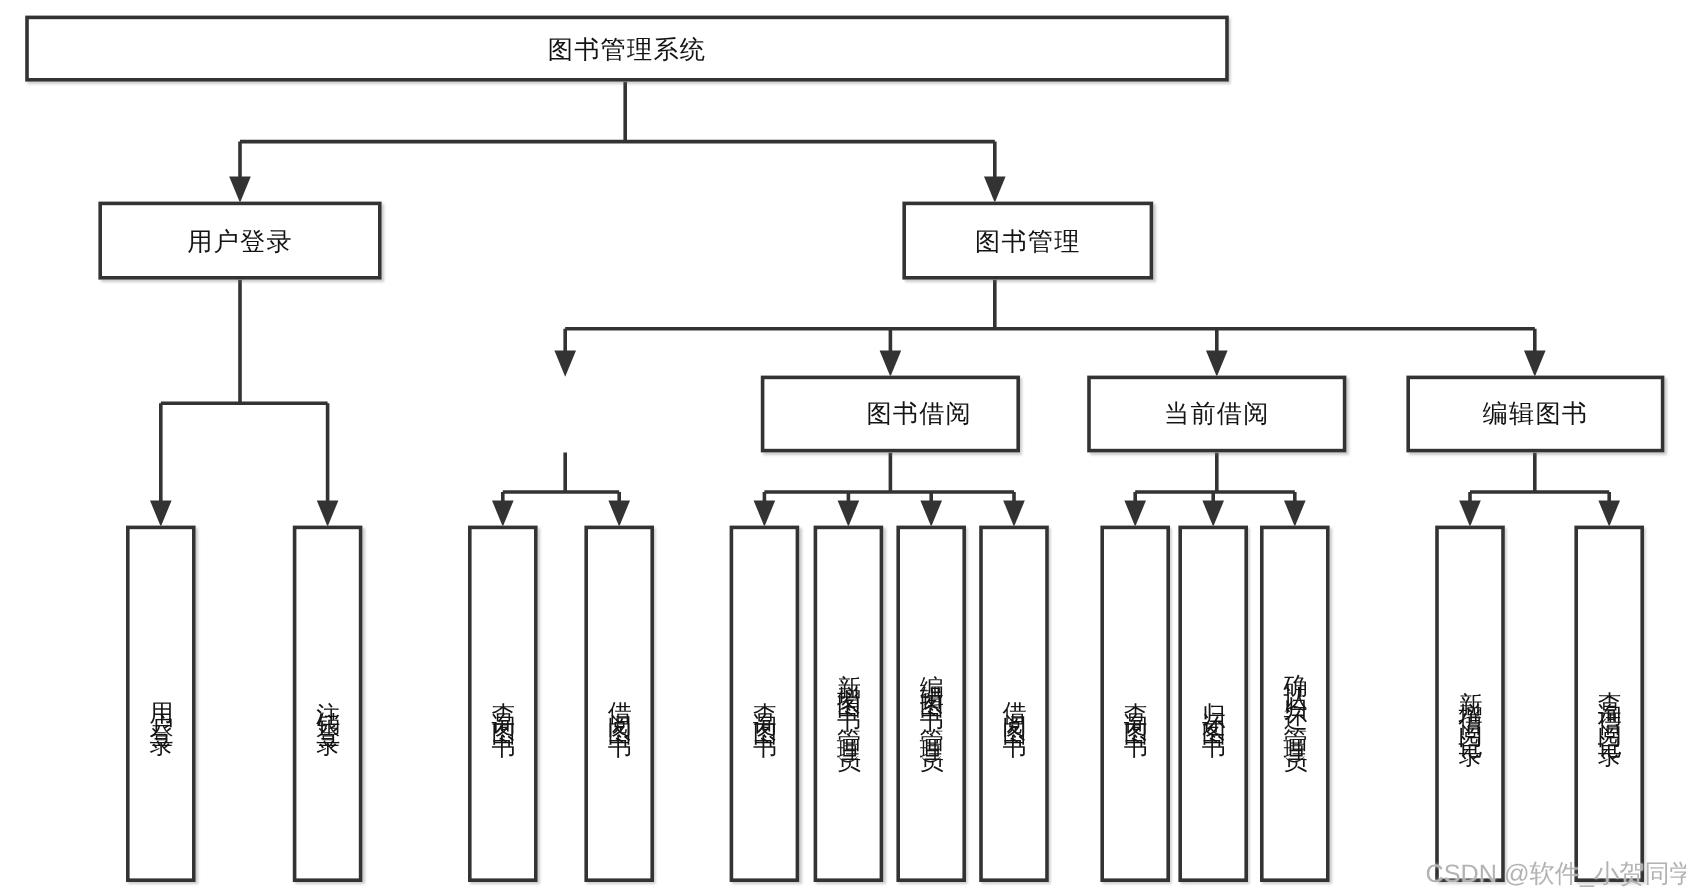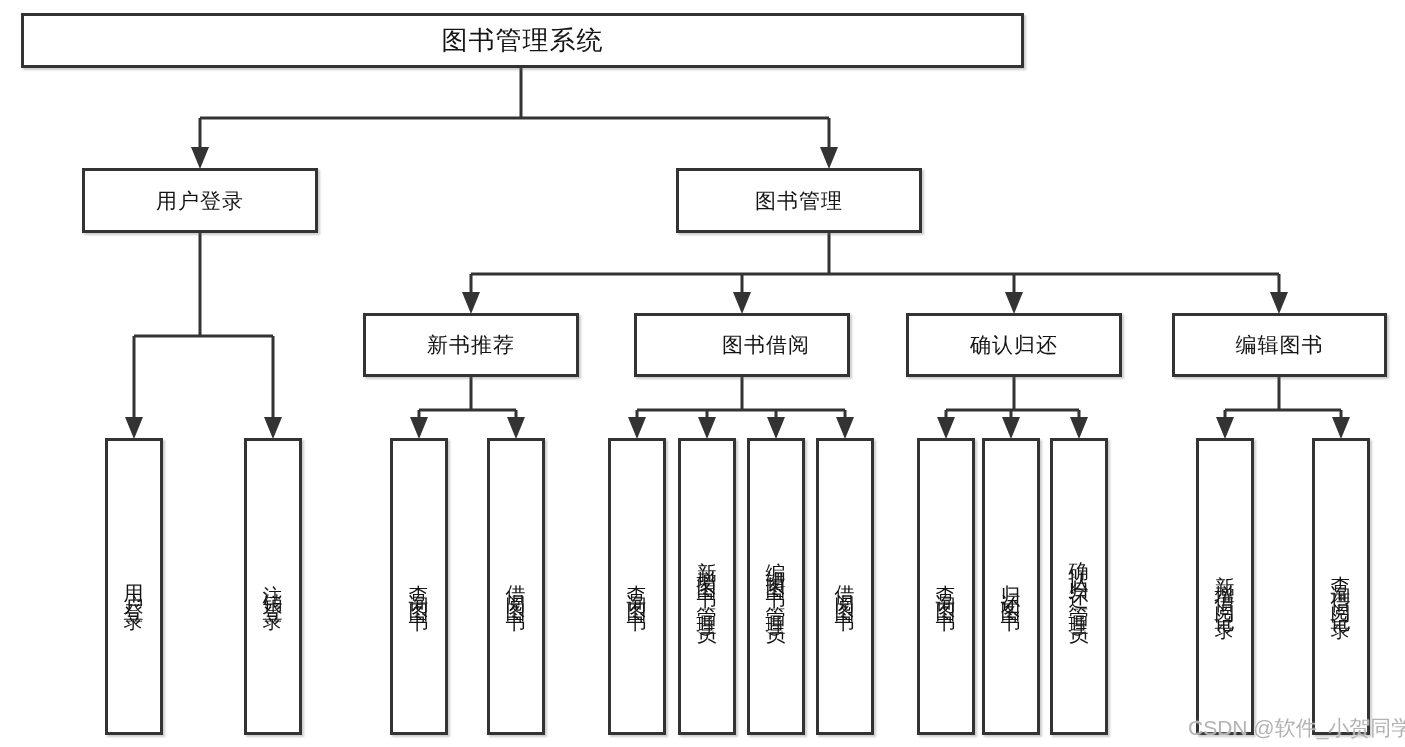--- a/index.html
+++ b/index.html
@@ -39,7 +39,7 @@
     white-space: nowrap;
   }
   .node.root {
-    font-size: 26px;
+    font-size: 21px;
   }
   .node.v .vtext {
     writing-mode: vertical-rl;

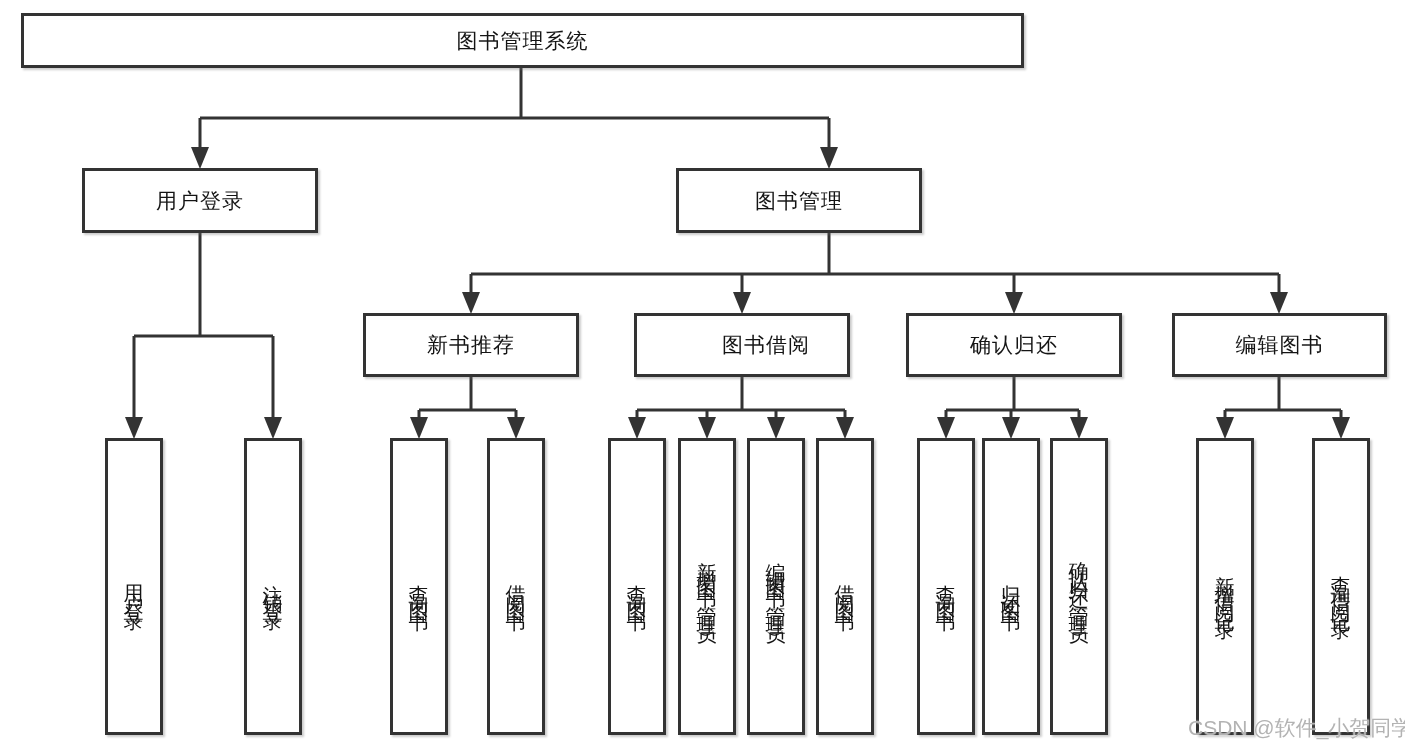--- a/index.html
+++ b/index.html
@@ -112,7 +112,7 @@
   <div class="node h" style="left:82px; top:168px; width:236px; height:65px;">
     <span>用户登录</span>
   </div>
-  <div class="node h" style="left:676px; top:168px; width:246px; height:65px;">
+  <div class="node h" style="left:752px; top:168px; width:209px; height:65px;">
     <span>图书管理</span>
   </div>
 

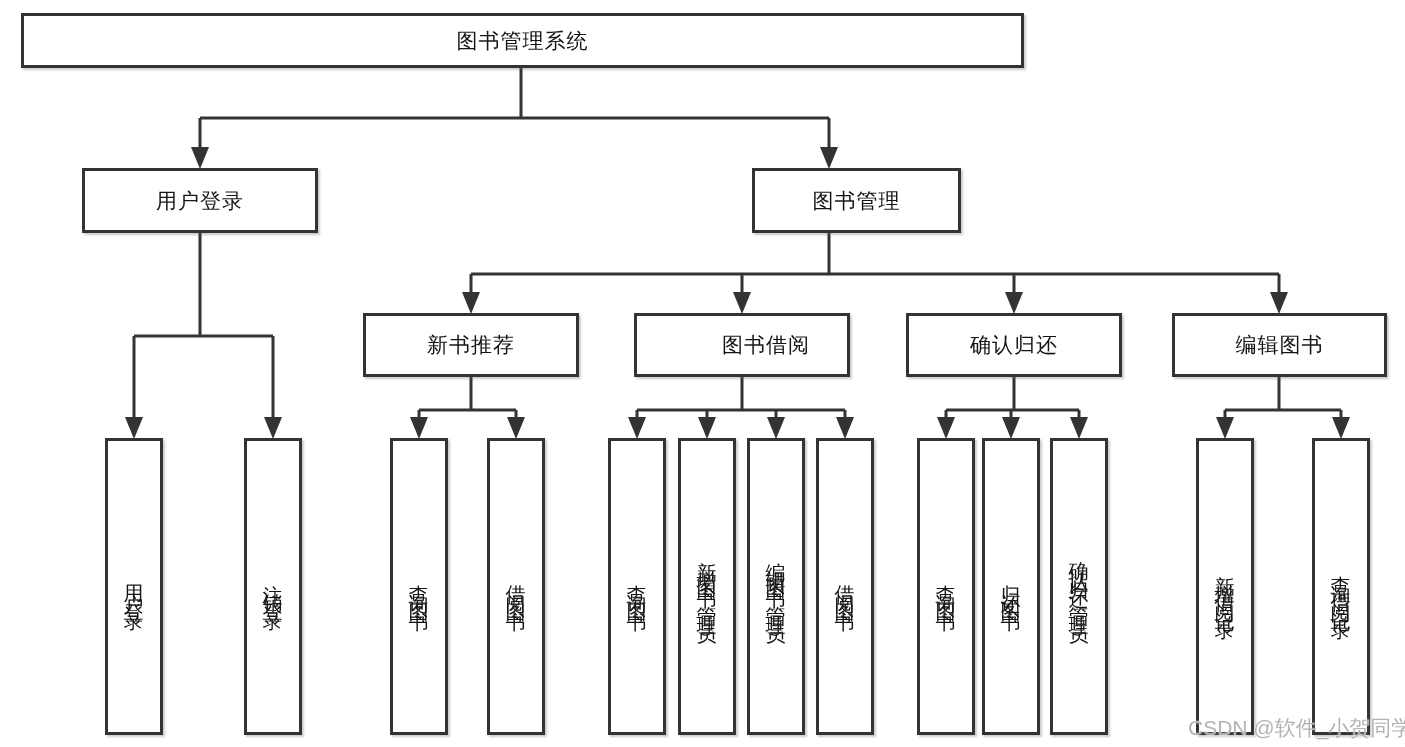--- a/index.html
+++ b/index.html
@@ -116,9 +116,6 @@
     <span>图书管理</span>
   </div>
 
-  <div class="node h" style="left:363px; top:313px; width:216px; height:64px;">
-    <span>新书推荐</span>
-  </div>
   <div class="node h" style="left:634px; top:313px; width:216px; height:64px;padding-left:48px;">
     <span>图书借阅</span>
   </div>

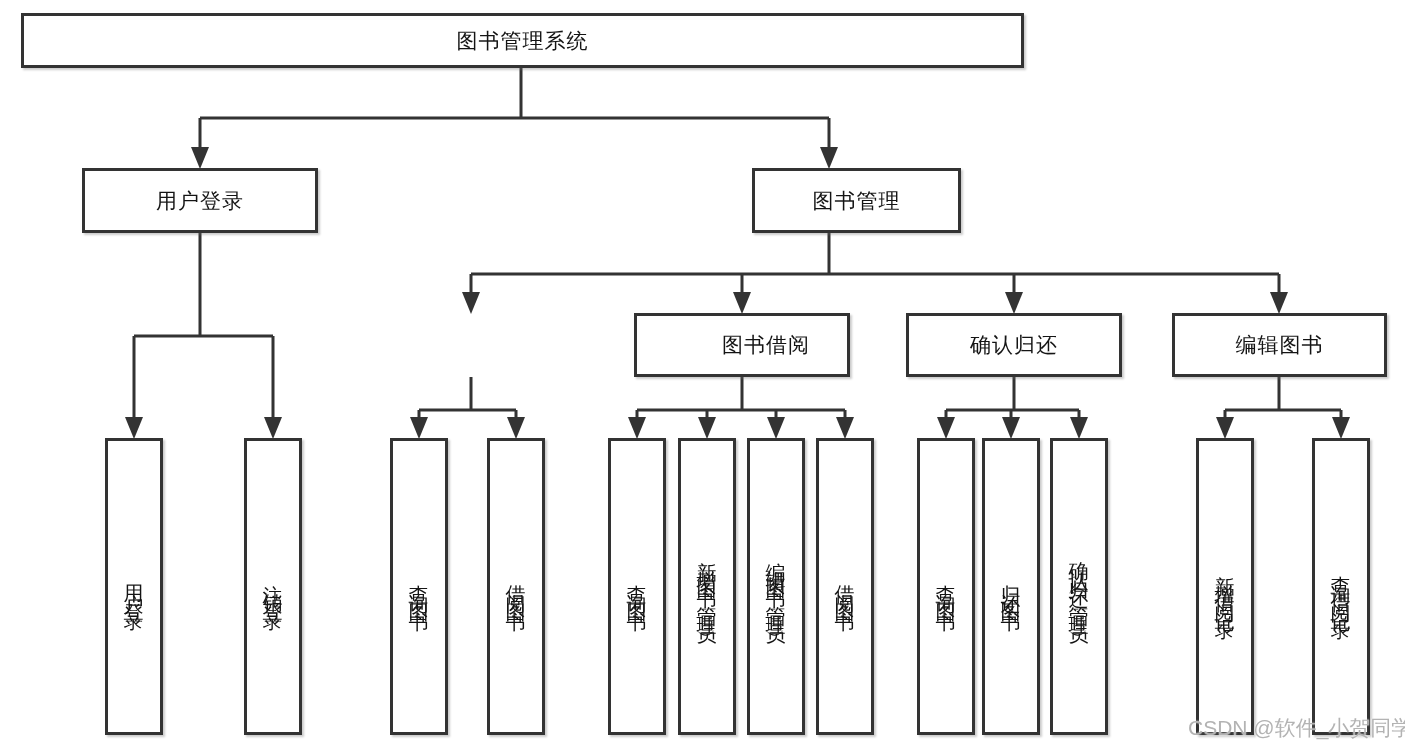--- a/index.html
+++ b/index.html
@@ -120,7 +120,7 @@
     <span>图书借阅</span>
   </div>
   <div class="node h" style="left:906px; top:313px; width:216px; height:64px;">
-    <span>确认归还</span>
+    <span>当前借阅</span>
   </div>
   <div class="node h" style="left:1172px; top:313px; width:215px; height:64px;">
     <span>编辑图书</span>

